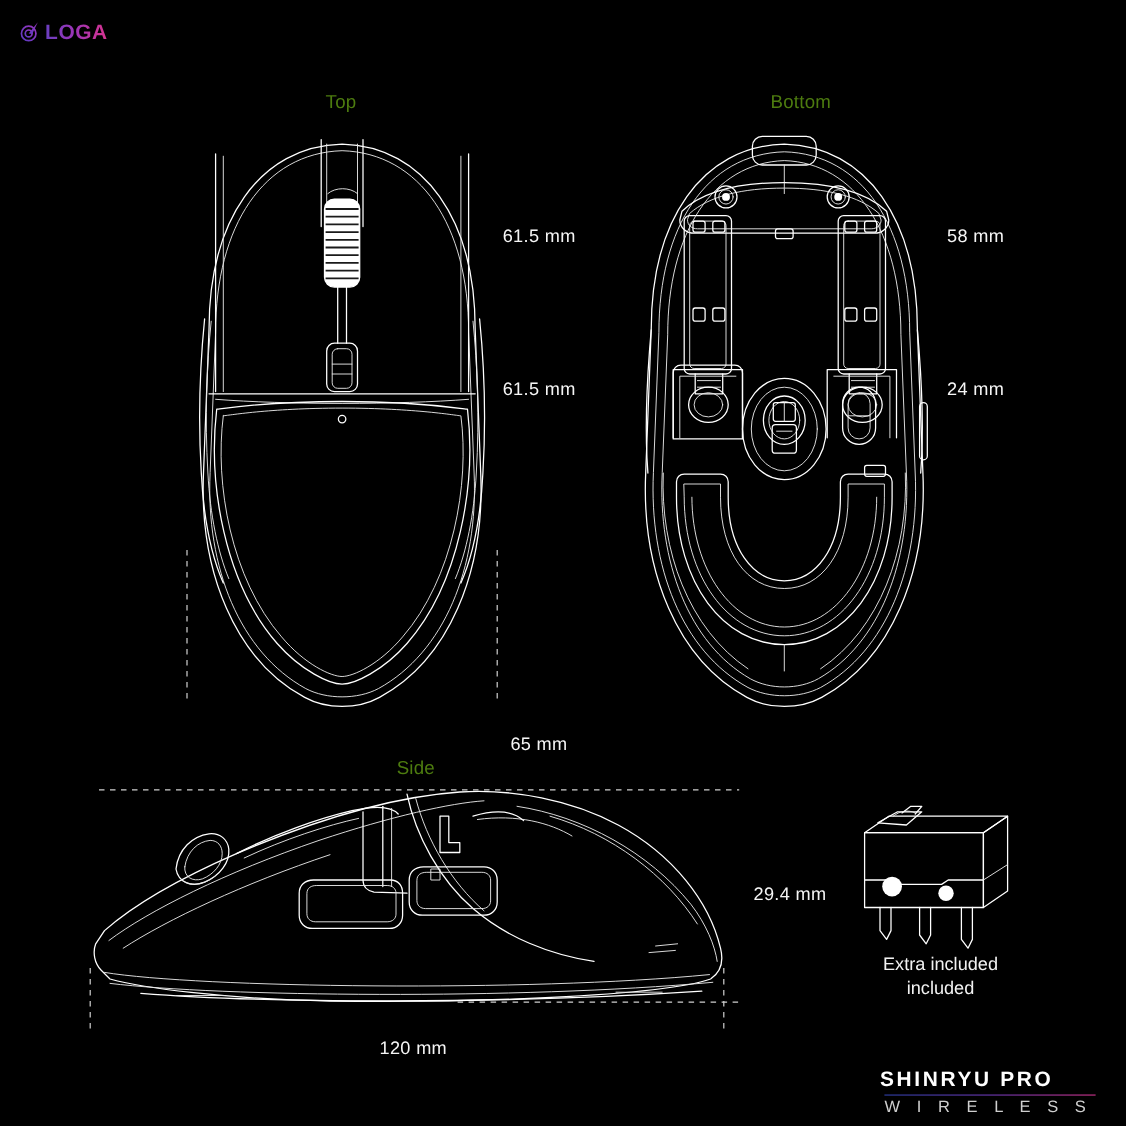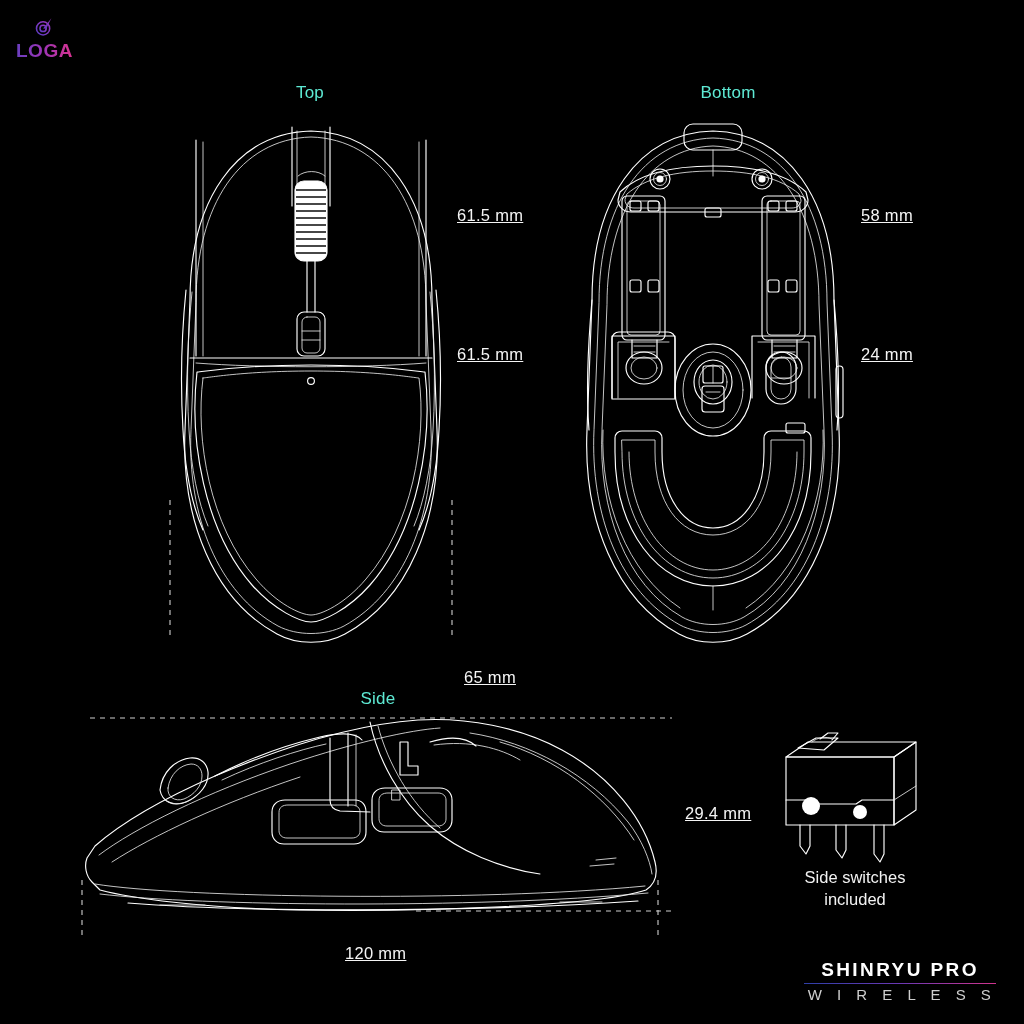--- a/index.html
+++ b/index.html
@@ -26,7 +26,6 @@
     align-items: center;
     gap: 3px;
     height: 26px;
-    flex-direction: column;
   }
   #brand-logo .logo-mark { width: 22px; height: 22px; display: block; }
   #brand-logo .logo-word {

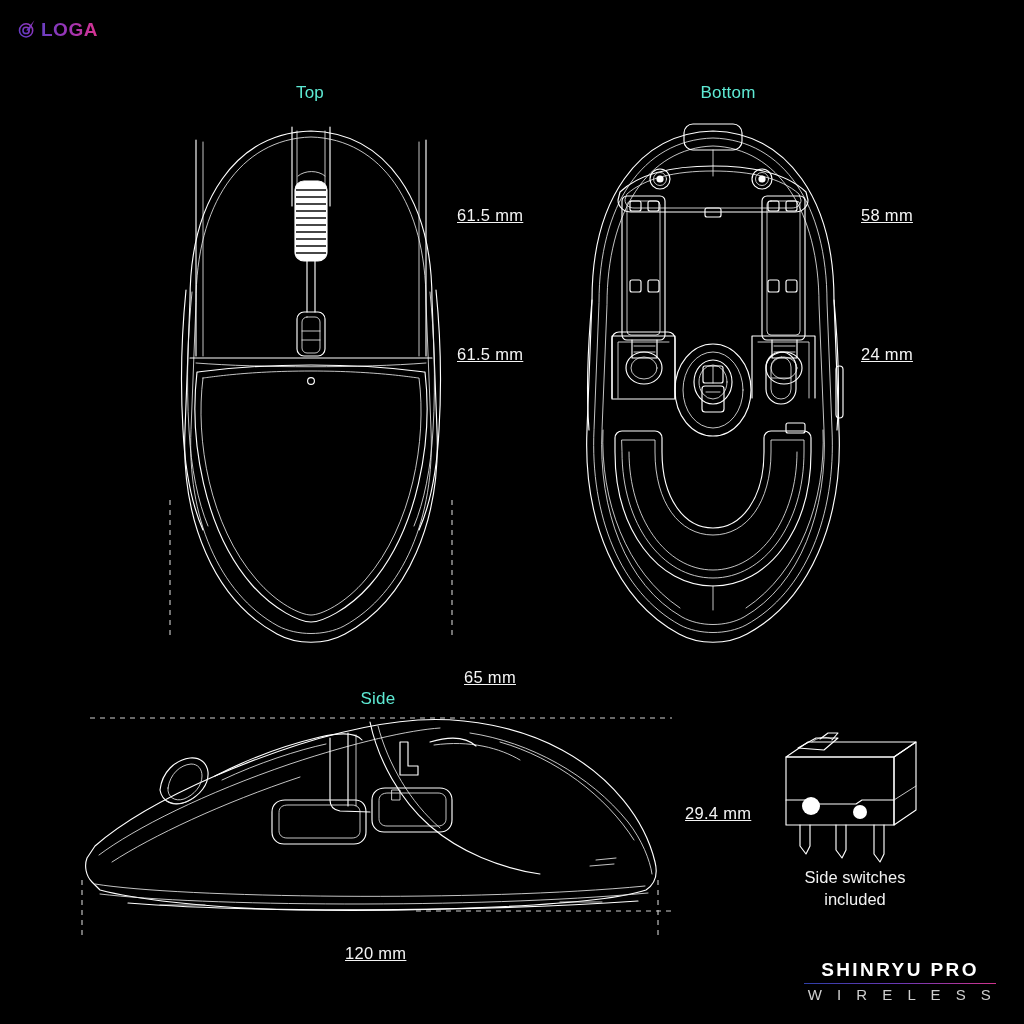--- a/index.html
+++ b/index.html
@@ -44,7 +44,7 @@
     position: absolute;
     font-size: 17px;
     font-weight: 400;
-    color: #5eead4;
+    color: #4d7c0f;
     text-align: center;
     letter-spacing: 0.2px;
     white-space: nowrap;

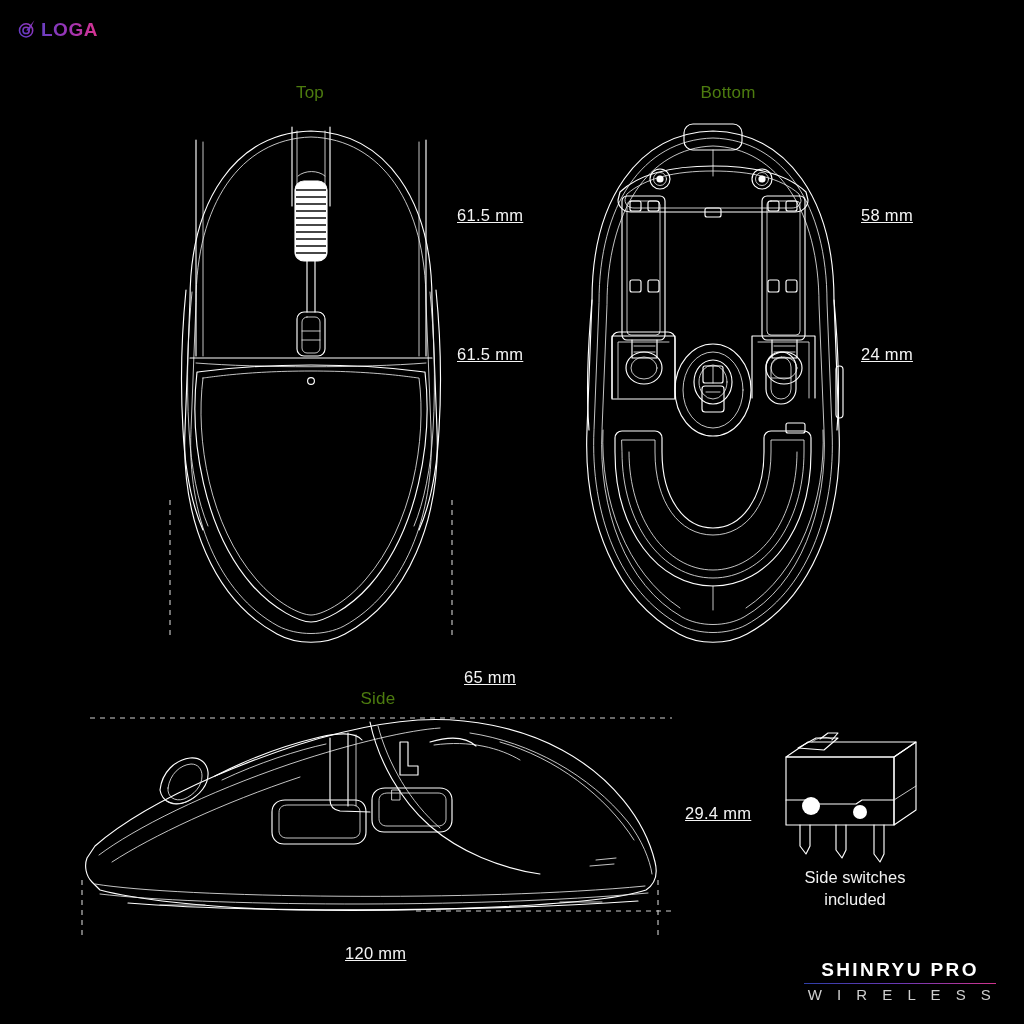--- a/index.html
+++ b/index.html
@@ -60,7 +60,6 @@
     color: #f5f5f5;
     white-space: nowrap;
     letter-spacing: 0.3px;
-    text-decoration: underline;
   }
   #dim-top-1    { left: 457px; top: 206px; }
   #dim-top-2    { left: 457px; top: 345px; }

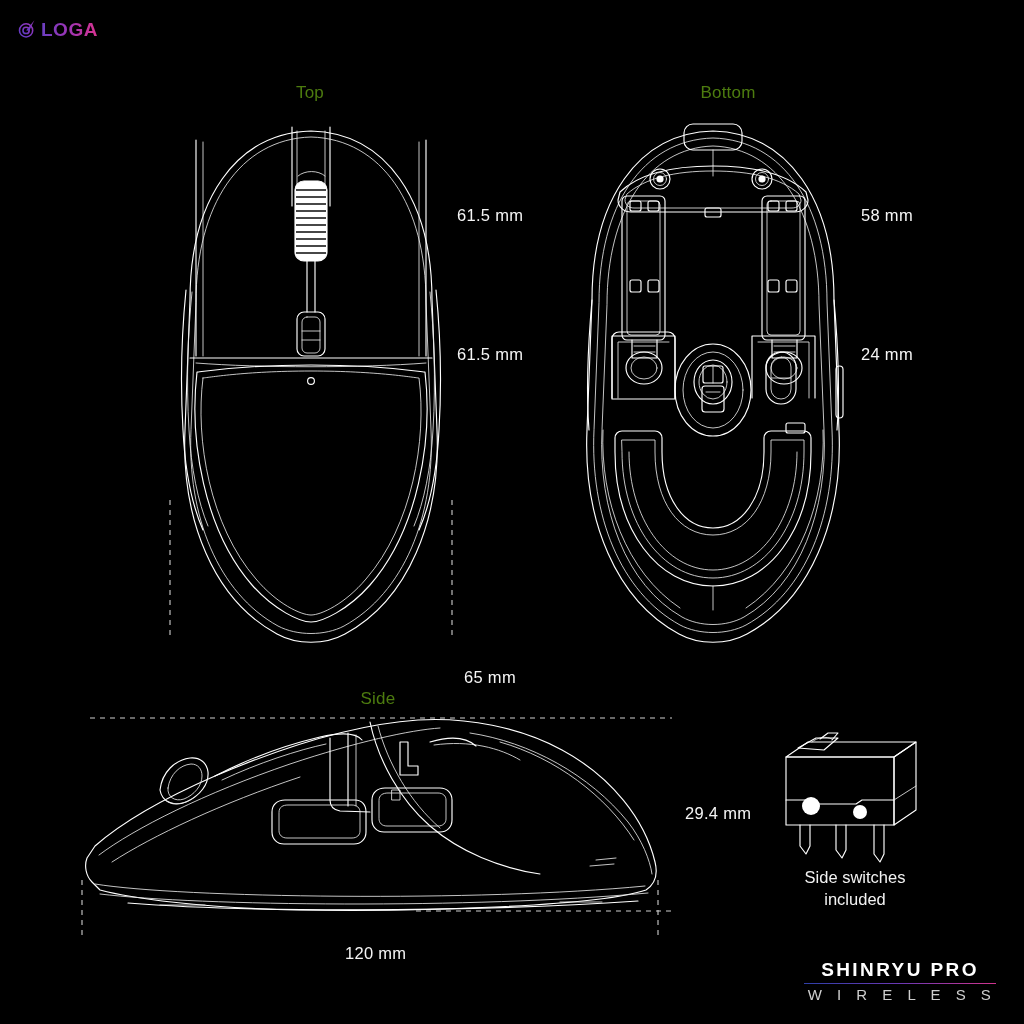--- a/index.html
+++ b/index.html
@@ -155,7 +155,7 @@
 <div class="dim-label" id="dim-side-w">120 mm</div>
 
 <div id="switch-caption">
-  <div>Side switches</div>
+  <div>Extra included</div>
   <div>included</div>
 </div>
 

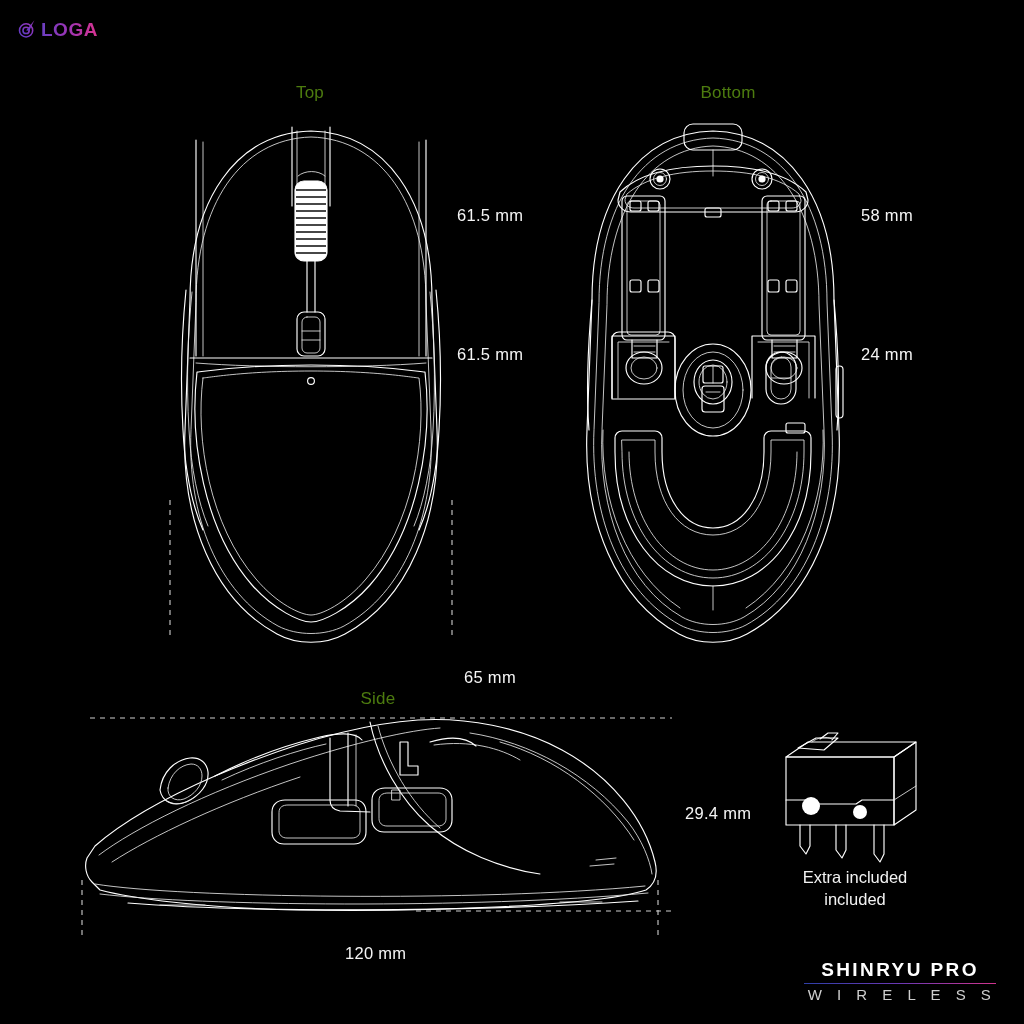--- a/index.html
+++ b/index.html
@@ -85,8 +85,7 @@
   #product-wordmark {
     position: absolute;
     right: 24px;
-    bottom: 22px;
-    text-align: center;
+    bottom: 10px;
     width: 200px;
   }
   #product-wordmark .pw-main {

